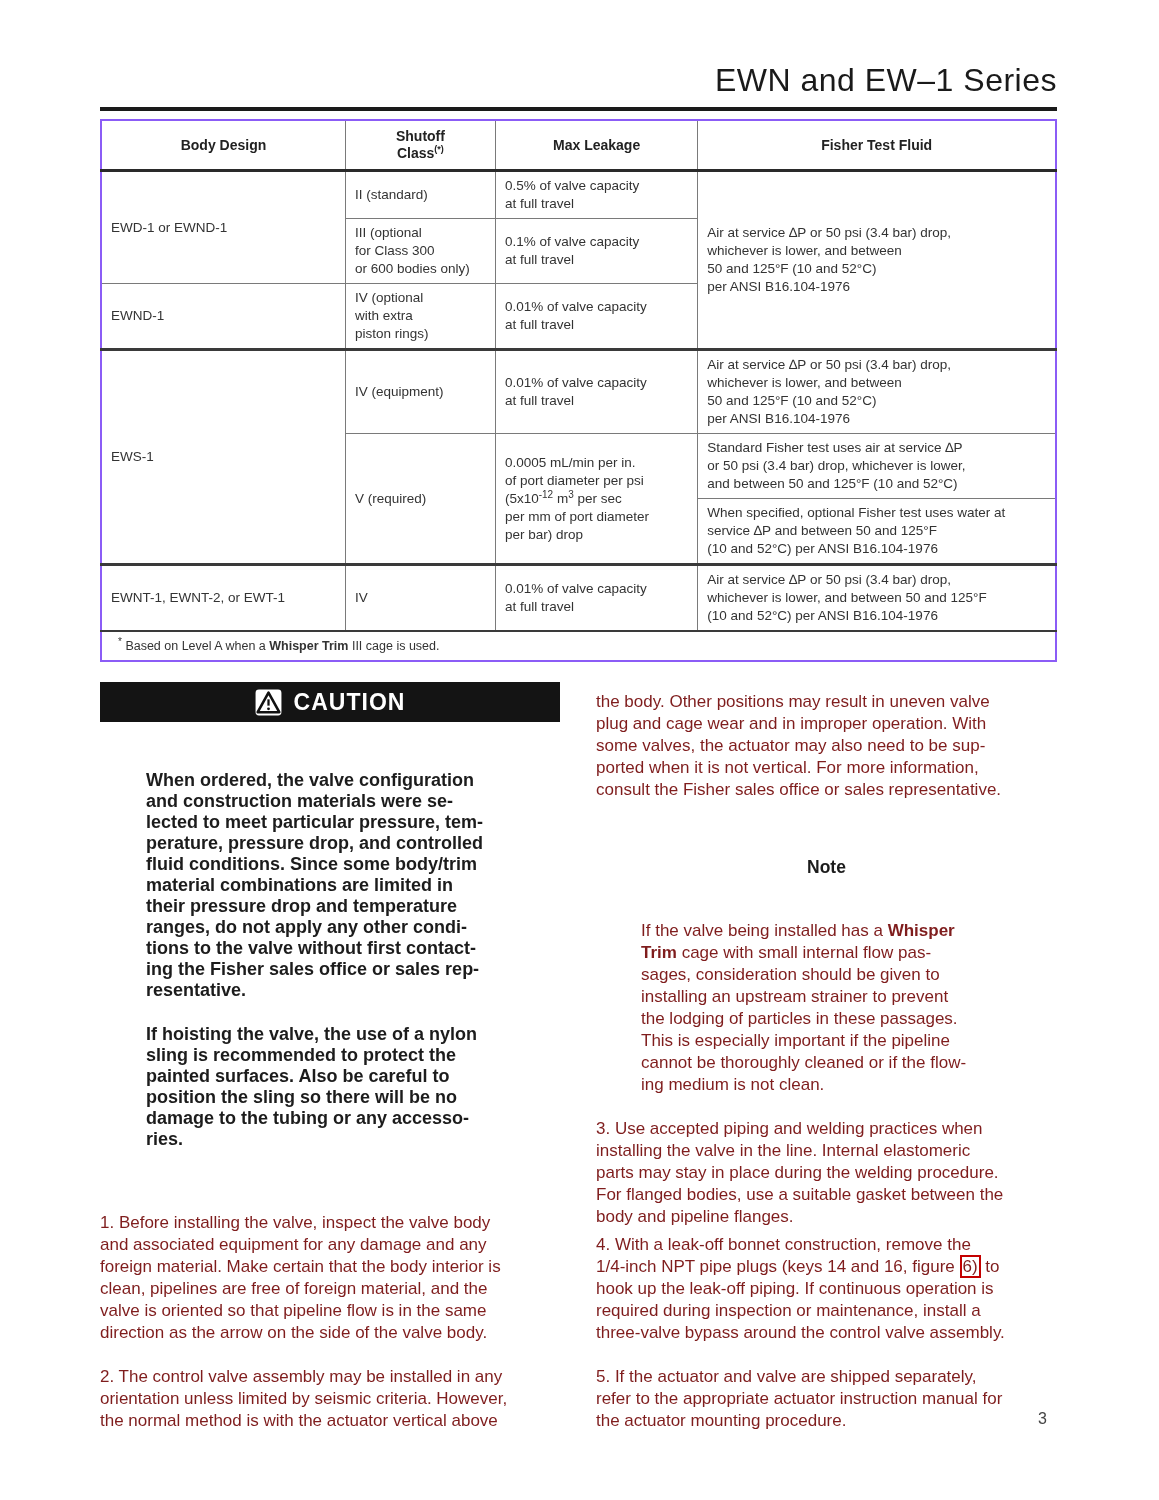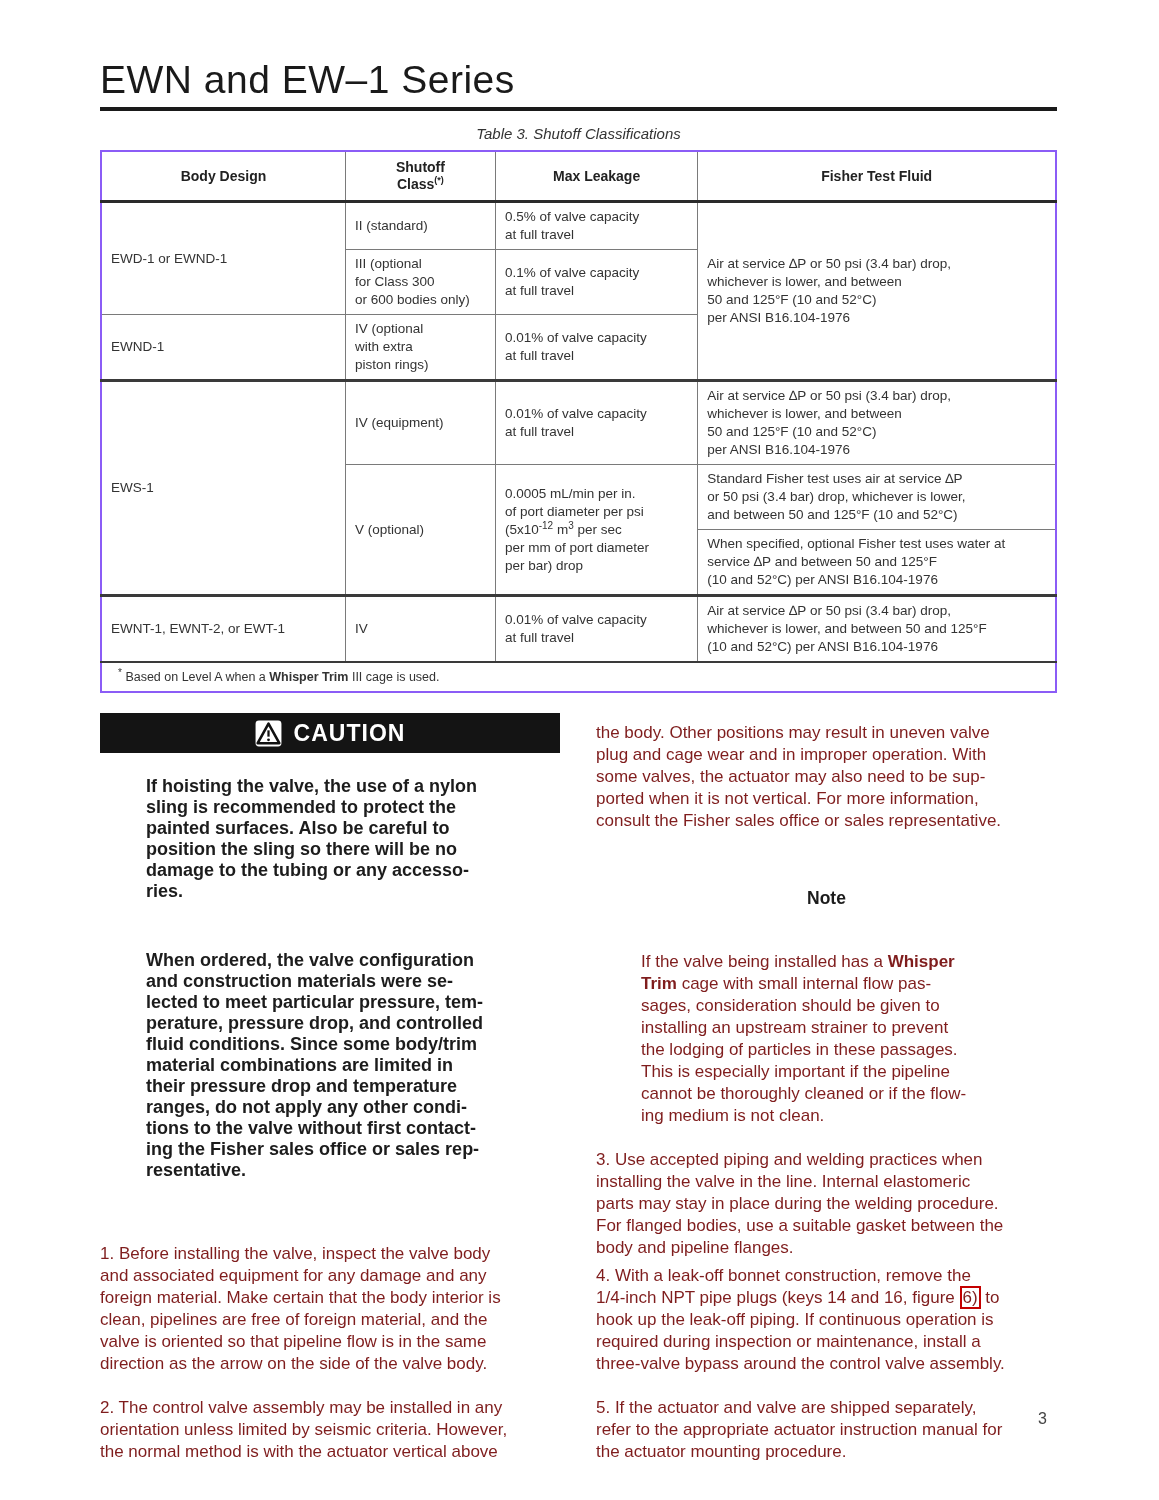--- a/index.html
+++ b/index.html
@@ -11,7 +11,7 @@
   .content{position:absolute;left:100px;top:0;width:957px;}
 
   
-  .title-row{margin-top:58px;text-align:left;font-size:39px;line-height:44px;
+  .title-row{margin-top:58px;text-align:right;font-size:32px;line-height:44px;
     color:#1a1a1a;letter-spacing:0.5px;}
   .header-rule{margin-top:5px;height:4px;background:#1a1a1a;}
 

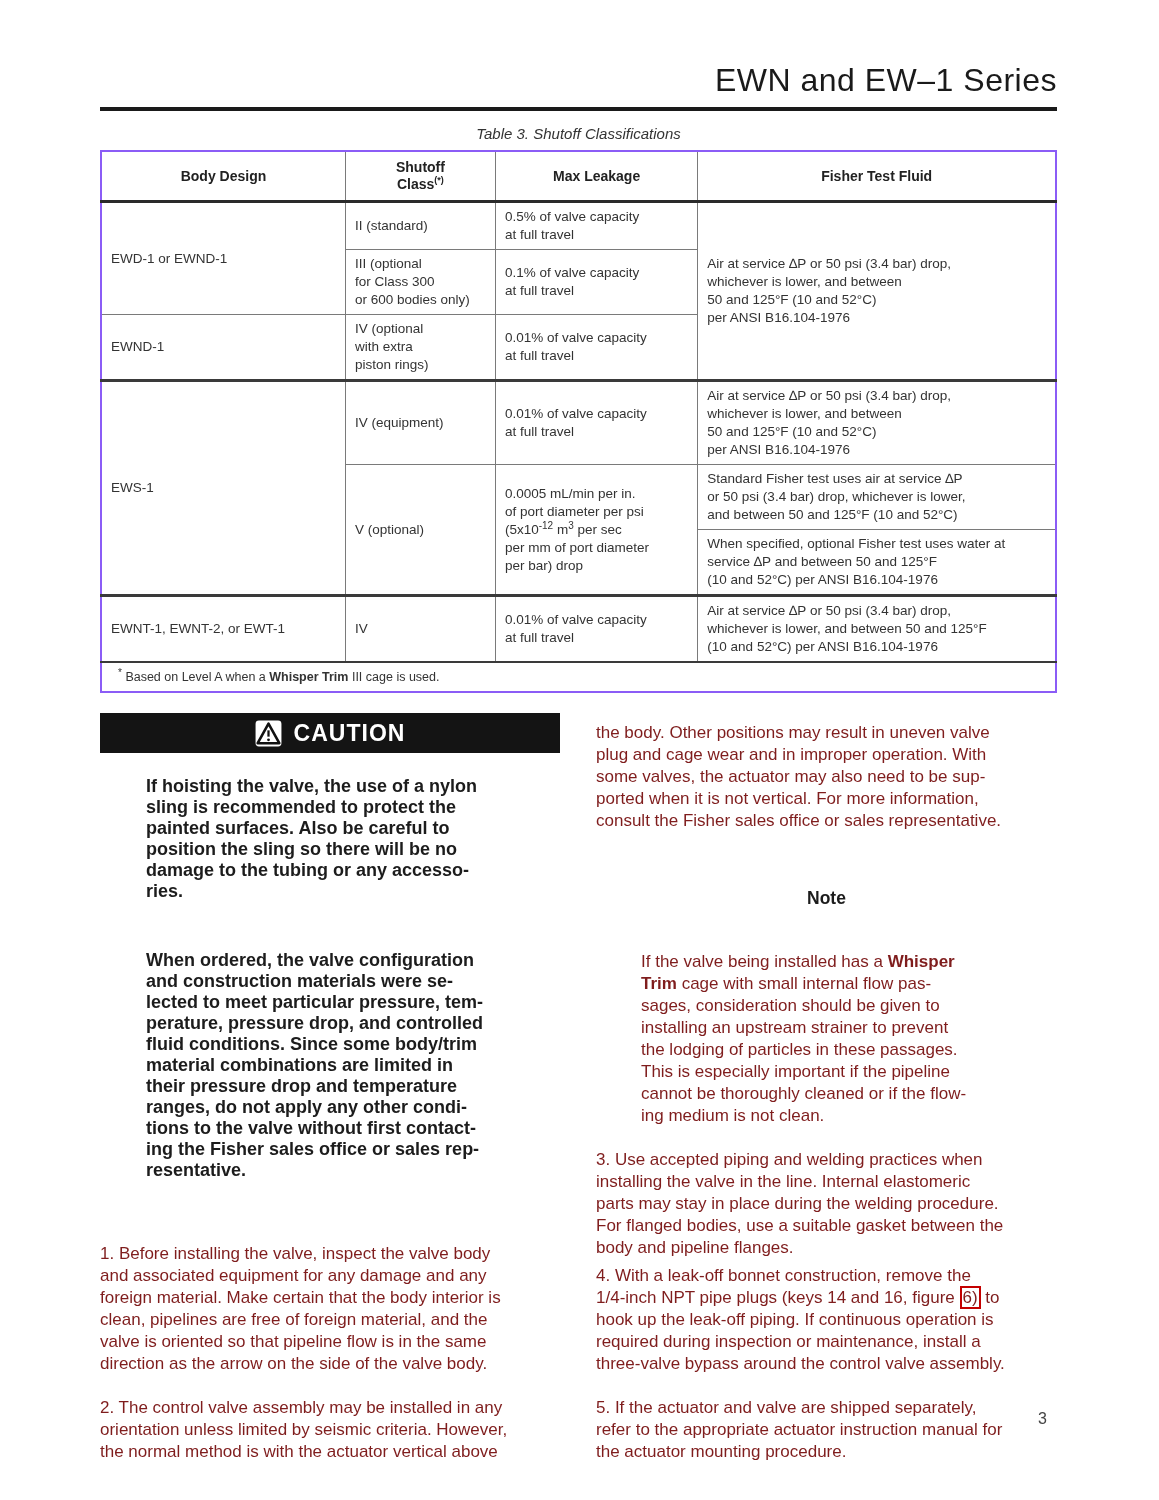--- a/index.html
+++ b/index.html
@@ -67,7 +67,6 @@
     <div class="title-row">EWN and EW–1 Series</div>
     <div class="header-rule"></div>
 
-    <div class="table-caption">Table 3. Shutoff Classifications</div>
 
     <table class="shutoff">
       <colgroup>

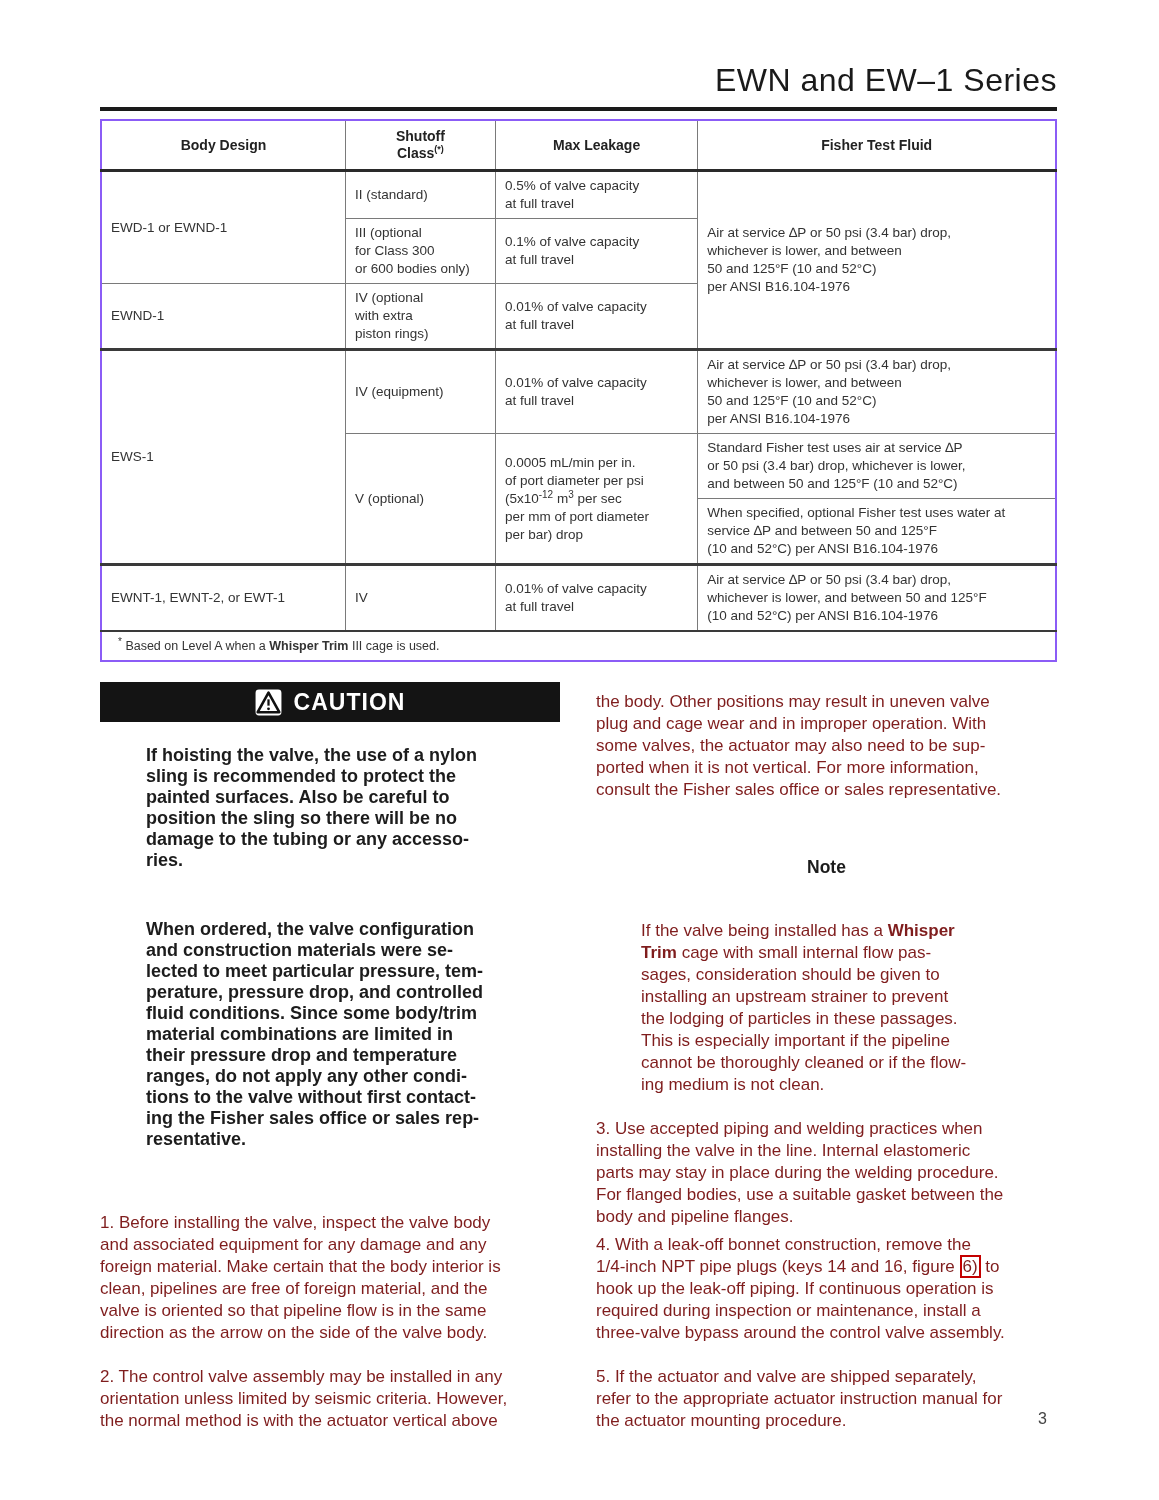--- a/index.html
+++ b/index.html
@@ -120,7 +120,7 @@
 per ANSI B16.104-1976</td>
         </tr>
         <tr>
-          <td rowspan="2" class="pre">V (optional)</td>
+          <td rowspan="2" class="pre">V (required)</td>
           <td rowspan="2" class="pre"><span>0.0005 mL/min per in.
 of port diameter per psi
 (5x10</span><sup>-12</sup><span> m</span><sup>3</sup><span> per sec

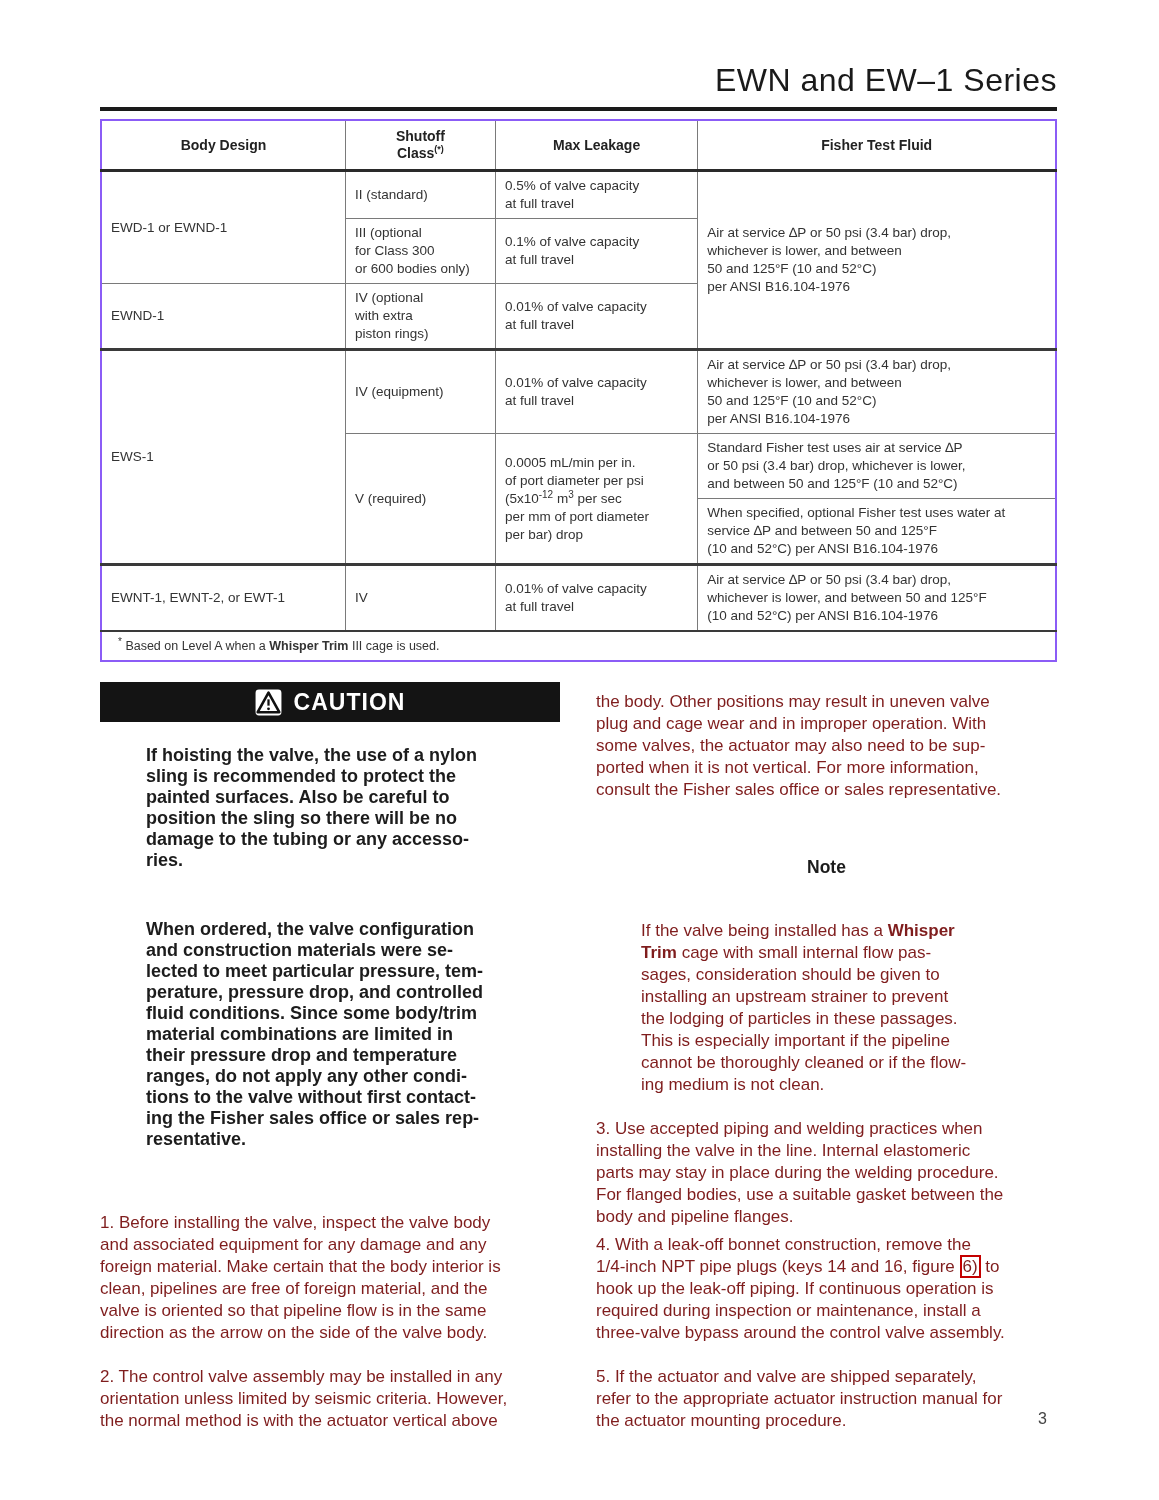--- a/index.html
+++ b/index.html
@@ -165,13 +165,6 @@
           <span class="caution-label">CAUTION</span>
         </div>
 
-        <div class="bold-para second pre">If hoisting the valve, the use of a nylon
-sling is recommended to protect the
-painted surfaces.  Also be careful to
-position the sling so there will be no
-damage to the tubing or any accesso-
-ries.</div>
-
         <div class="bold-para pre">When ordered, the valve configuration
 and construction materials were se-
 lected to meet particular pressure, tem-
@@ -184,6 +177,13 @@
 ing the Fisher sales office or sales rep-
 resentative.</div>
 
+        <div class="bold-para second pre">If hoisting the valve, the use of a nylon
+sling is recommended to protect the
+painted surfaces.  Also be careful to
+position the sling so there will be no
+damage to the tubing or any accesso-
+ries.</div>
+
         <div class="body-text num-item first-left pre">1.  Before installing the valve, inspect the valve body
 and associated equipment for any damage and any
 foreign material. Make certain that the body interior is

